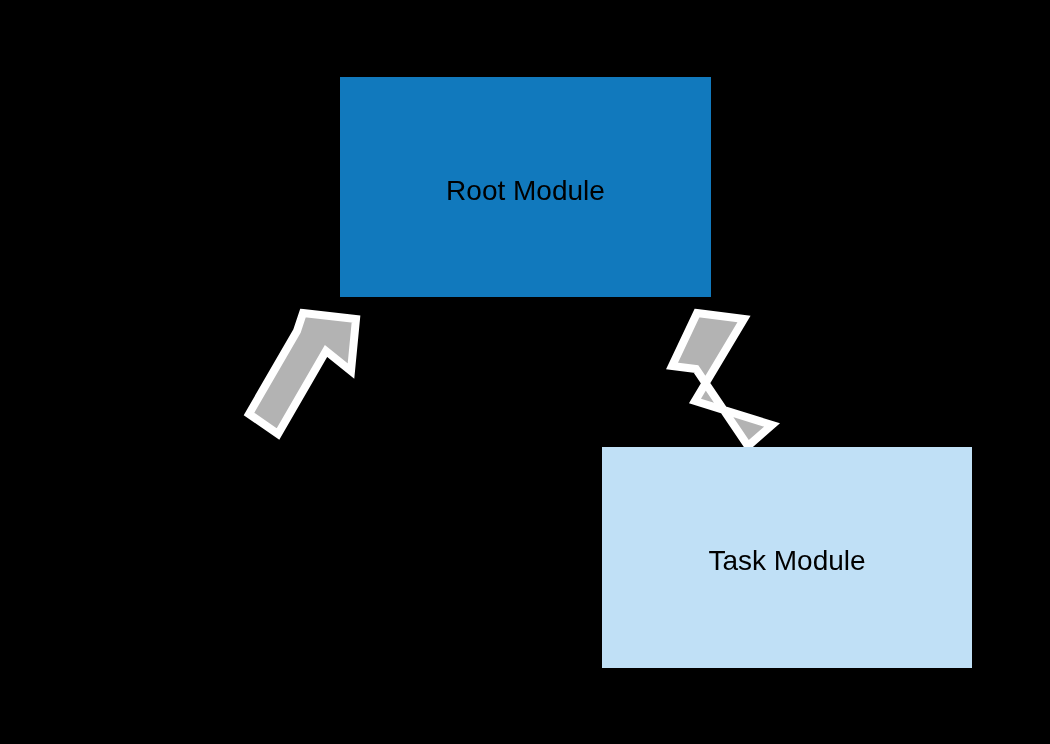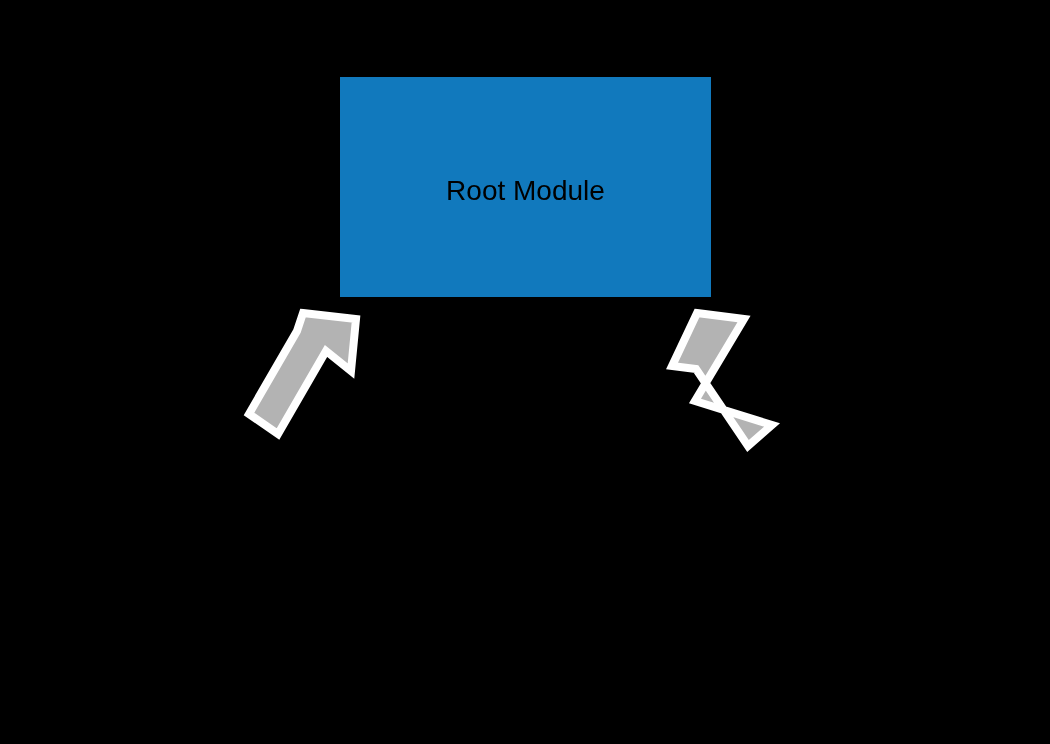--- a/index.html
+++ b/index.html
@@ -84,6 +84,9 @@
   </div>
 
 
+  <div class="node" id="node-task">
+    <span class="node-label">Task Module</span>
+  </div>
 
 </div>
 

